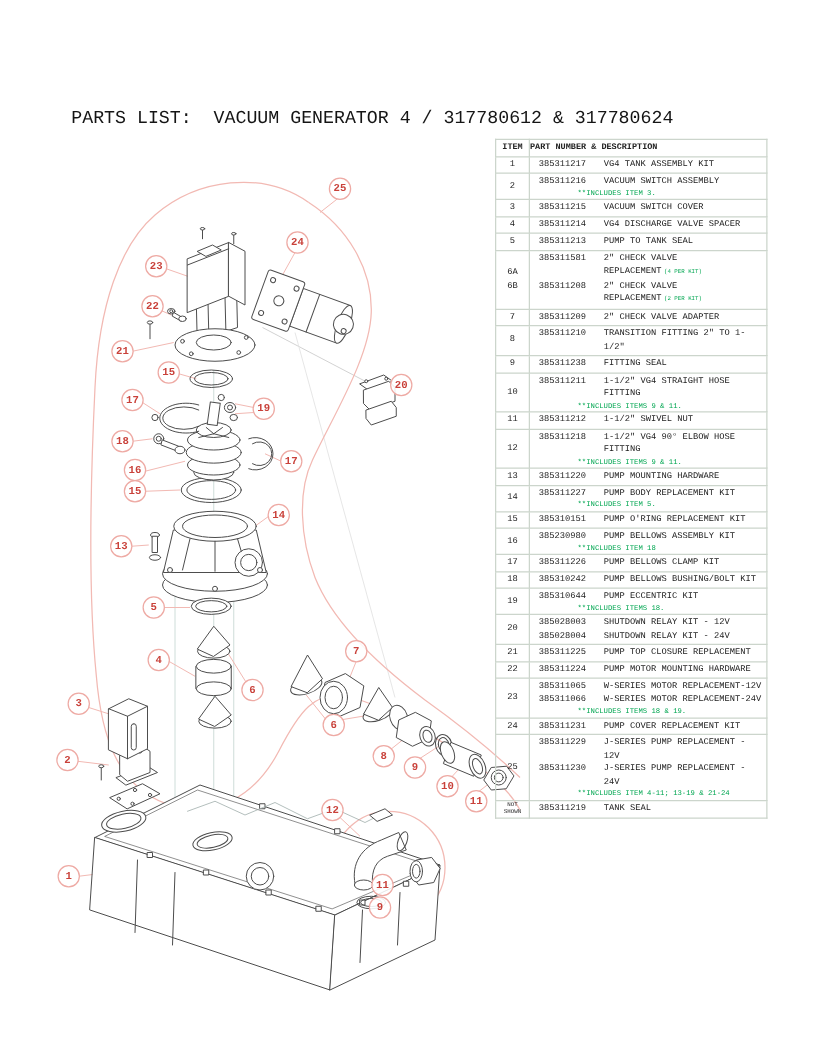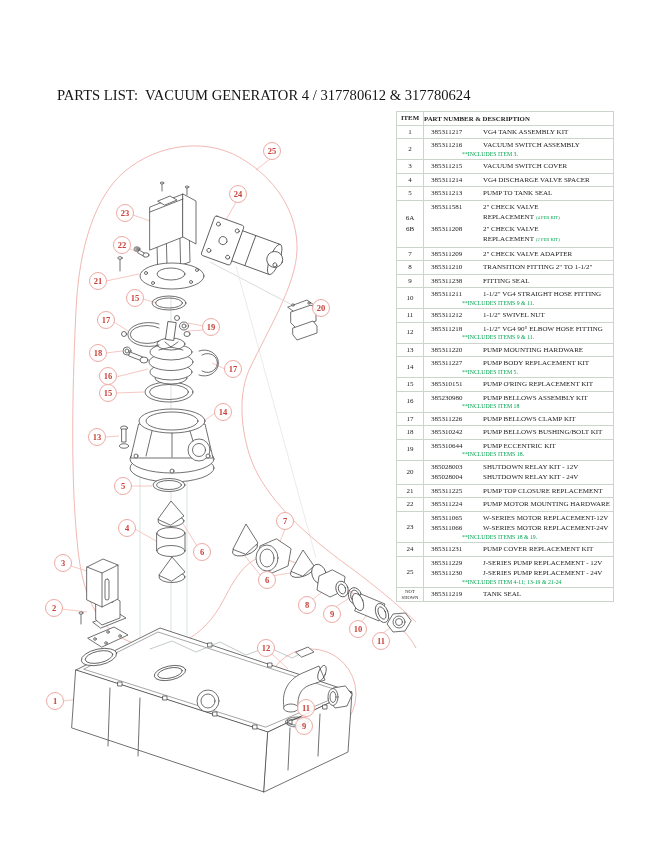--- a/index.html
+++ b/index.html
@@ -8,7 +8,7 @@
   }
   html,body{margin:0;padding:0;background:#fff;}
   .page{position:relative;width:632px;height:848px;background:#fff;overflow:hidden;
-        font-family:Liberation Serif, serif;color:#111;}
+        font-family:Liberation Mono, monospace;color:#111;}
   .title{position:absolute;left:57px;top:87px;font-size:14.6px;color:#151515;white-space:pre;}
   
   table.parts{position:absolute;left:396px;top:111px;width:218px;border-collapse:collapse;

